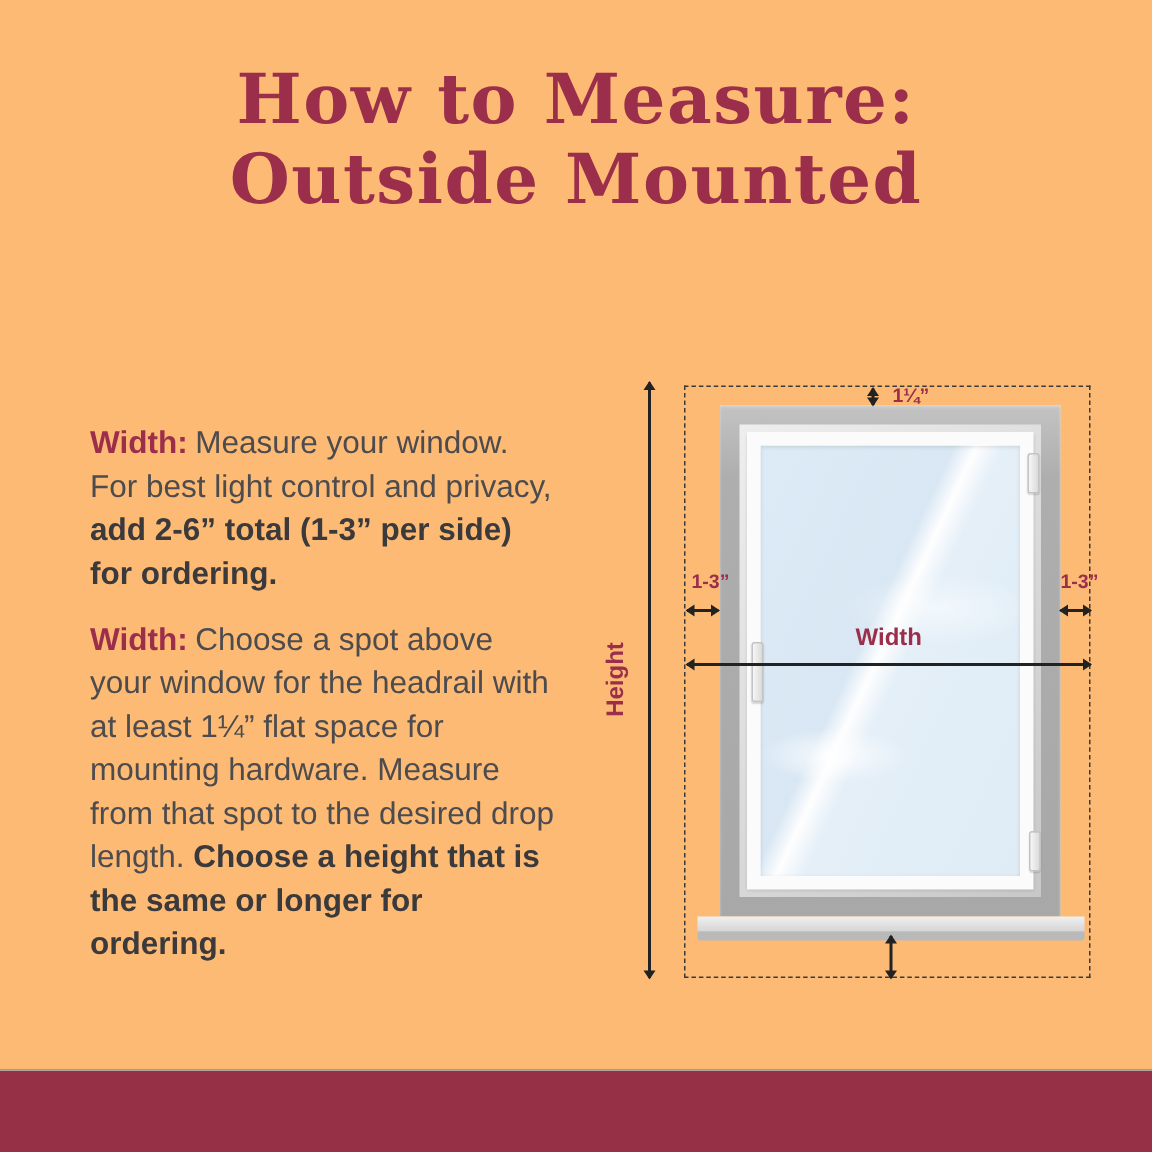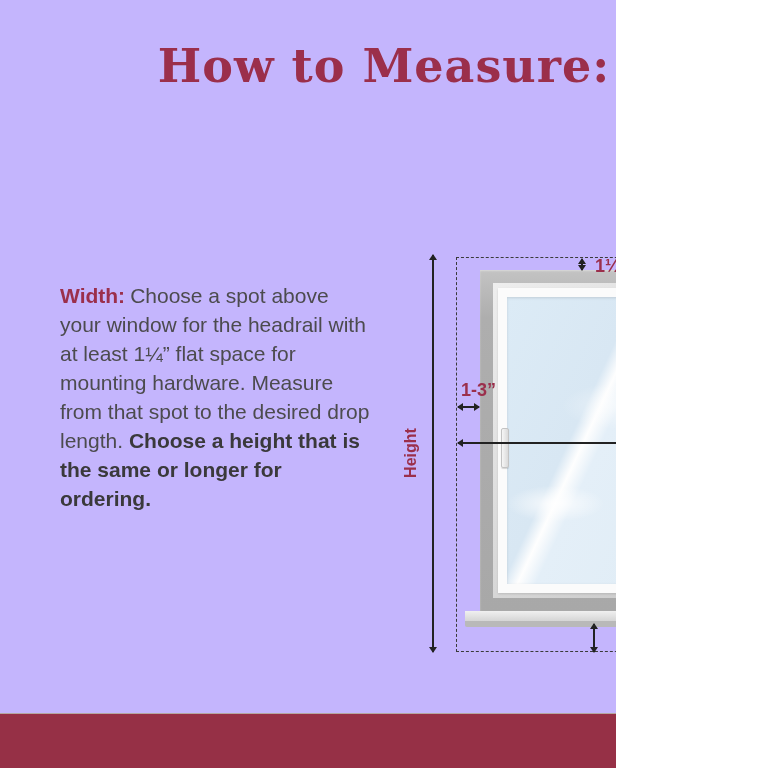--- a/index.html
+++ b/index.html
@@ -5,8 +5,8 @@
   * { margin:0; padding:0; box-sizing:border-box; }
   html,body { width:768px; height:768px; }
   .page {
-    position:relative; width:616px; height:768px;
-    background:#c4b5fd; overflow:hidden;
+    position:relative; width:768px; height:768px;
+    background:#fdba74; overflow:hidden;
     font-family:"Liberation Sans", sans-serif;
   }
 

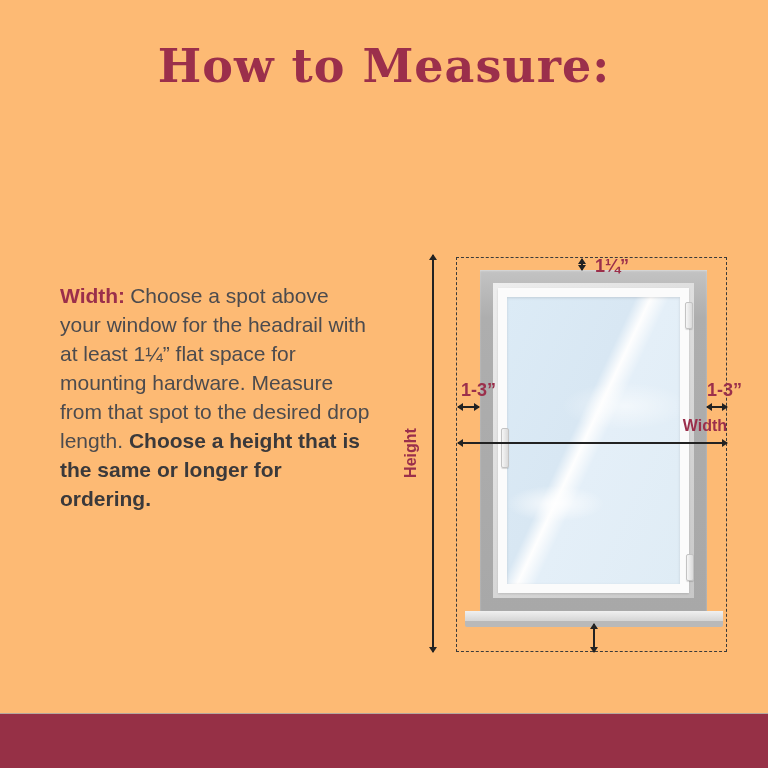--- a/index.html
+++ b/index.html
@@ -96,6 +96,7 @@
   <div class="header">
     <h1 class="title">
         <span>How to Measure:</span>
+        <span>Outside Mounted</span>
       </h1>
   </div>
 

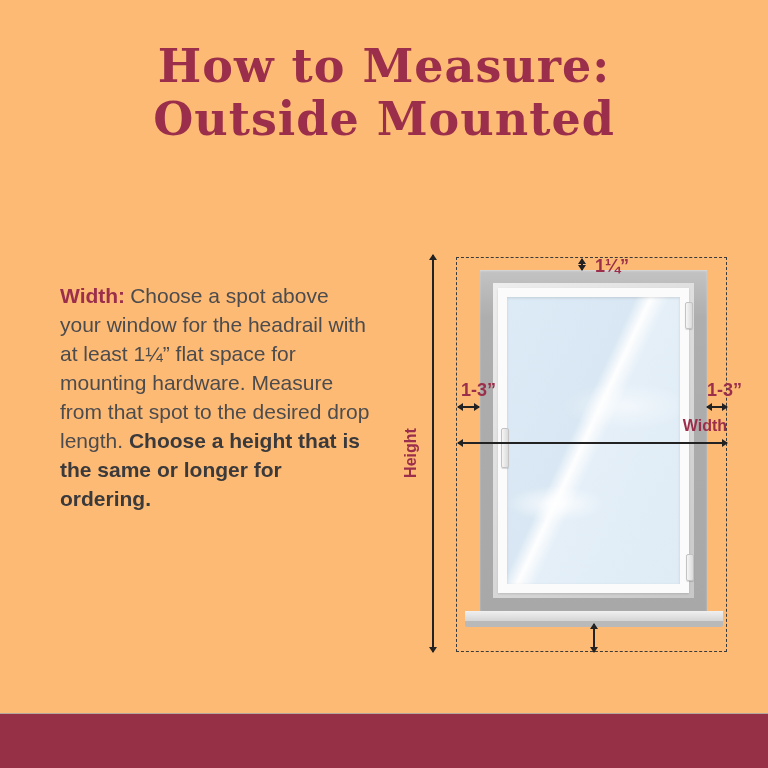--- a/index.html
+++ b/index.html
@@ -29,7 +29,7 @@
   
   .figure { position:absolute; left:395px; top:250px; width:373px; height:415px; }
 
-  .diagram-label { position:absolute; color:#9b2f4b; font-weight:700; font-size:18px;text-align:right; }
+  .diagram-label { position:absolute; color:#9b2f4b; font-weight:700; font-size:13px;text-align:right; }
 
   .arrow { position:absolute; background:#222; }
   .arrow-v { width:1.5px; }

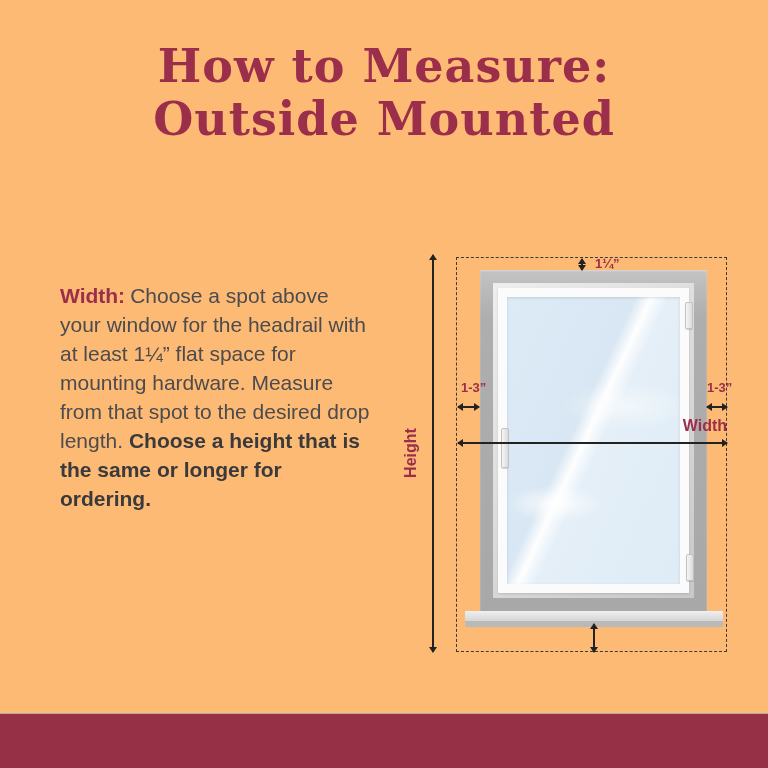--- a/index.html
+++ b/index.html
@@ -101,6 +101,8 @@
   </div>
 
   <div class="instructions">
+    <p class="para"><span class="lead">Width:</span><span>Measure your window. For best light control and privacy,</span>
+      <span class="bold">add 2-6” total (1-3” per side) for ordering.</span></p>
     <p class="para"><span class="lead">Width:</span><span>Choose a spot above your window for the headrail with at least 1¼” flat space for mounting hardware. Measure from that spot to the desired drop length.</span>
       <span class="bold">Choose a height that is the same or longer for ordering.</span></p>
   </div>

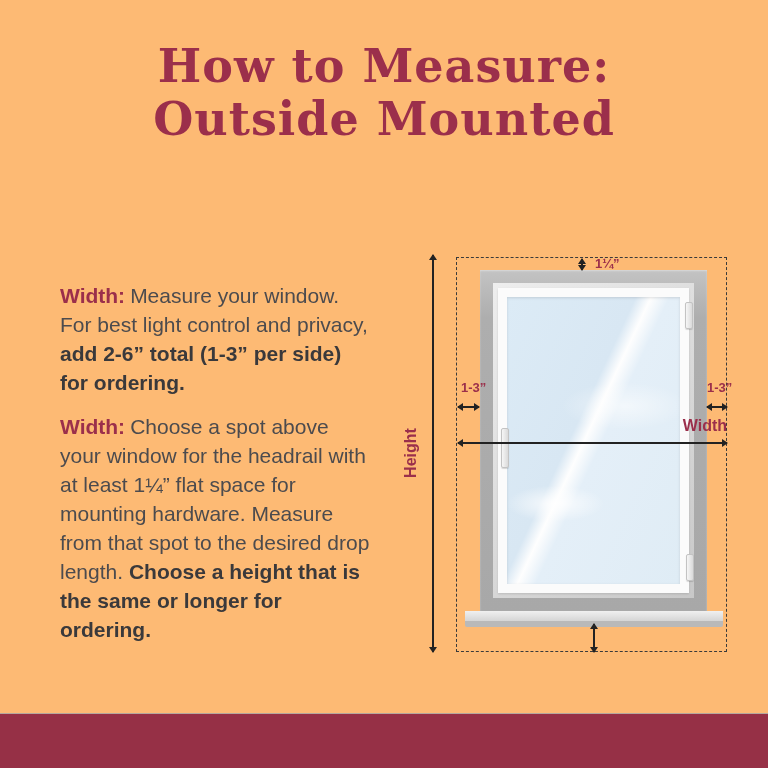--- a/index.html
+++ b/index.html
@@ -81,7 +81,7 @@
   .right-gap-arrow { left:312px; top:156px; width:20px; }
   .right-gap-label { left:312px; top:130px; }
   .width-arrow { left:63px; top:192px; width:269px; }
-  .width-label { left:63px; top:167px; width:269px; font-size:16px; }
+  .width-label { left:63px; top:167px; width:269px; text-align:center; font-size:16px; }
   .bottom-gap-arrow { left:198px; top:374px; height:28px; }
 
   

